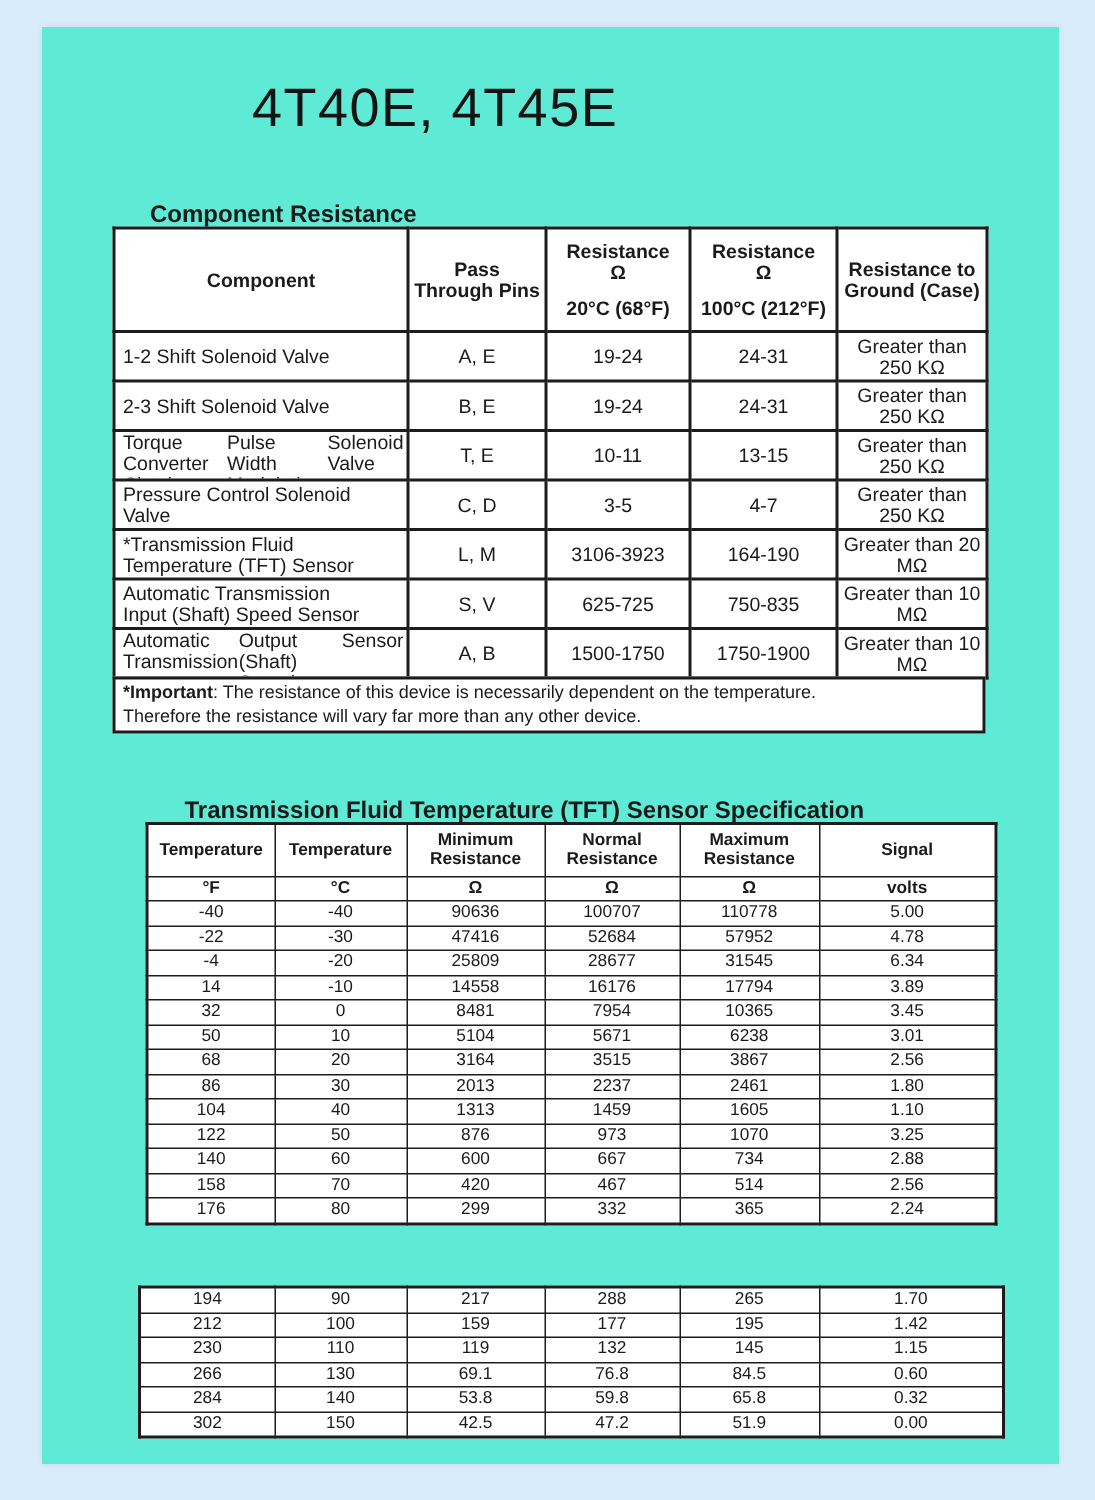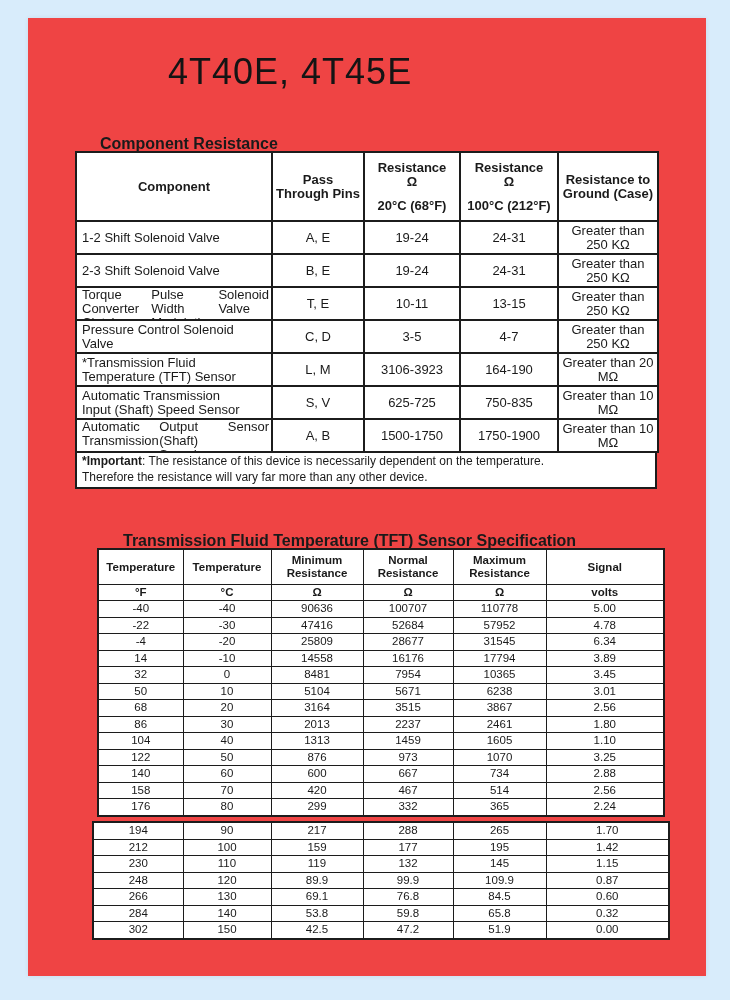--- a/index.html
+++ b/index.html
@@ -14,7 +14,7 @@
   .paper {
     position:absolute; left:28px; top:18px;
     width:678px; height:958px;
-    background:#ef4444;
+    background:#5eead4;
     box-shadow:0 0 5px rgba(0,0,0,0.07);
     text-decoration:underline;
   }

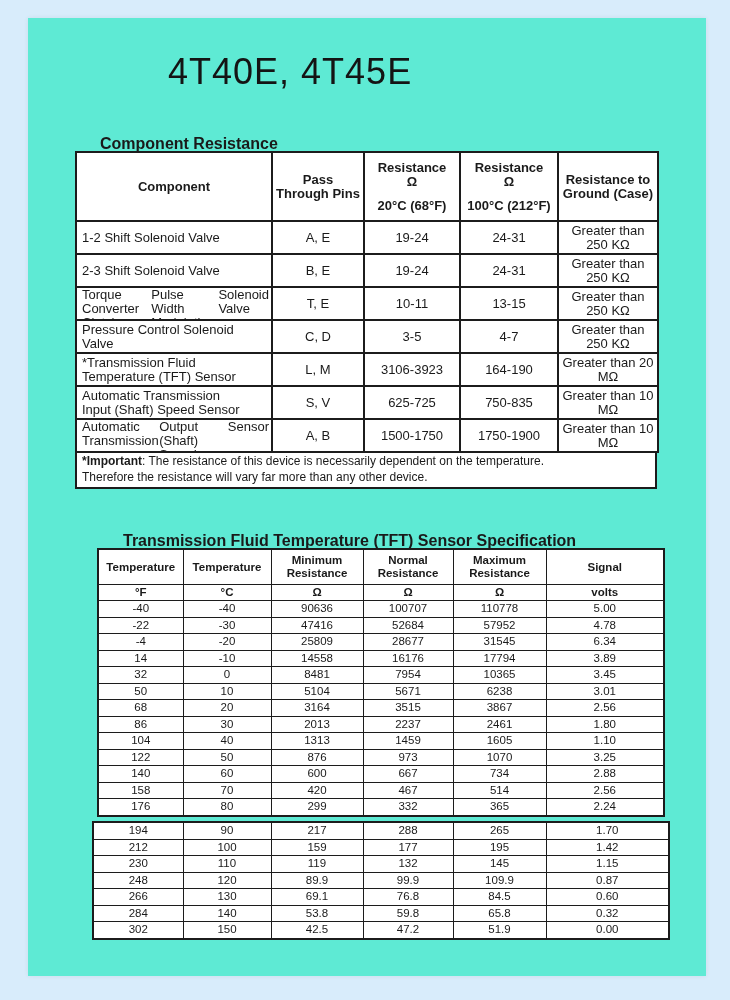--- a/index.html
+++ b/index.html
@@ -71,7 +71,7 @@
   .t2 thead tr.un th { height:15px; font-weight:bold; line-height:15px; }
   .t2 tbody td { height:15.5px; line-height:15px; }
   #t2a { position:absolute; left:69px; top:530px; width:566px; }
-  #t2b { position:absolute; left:64px; top:803px; width:576px; }
+  #t2b { position:absolute; left:64px; top:839px; width:576px; }
 </style>
 </head>
 <body>

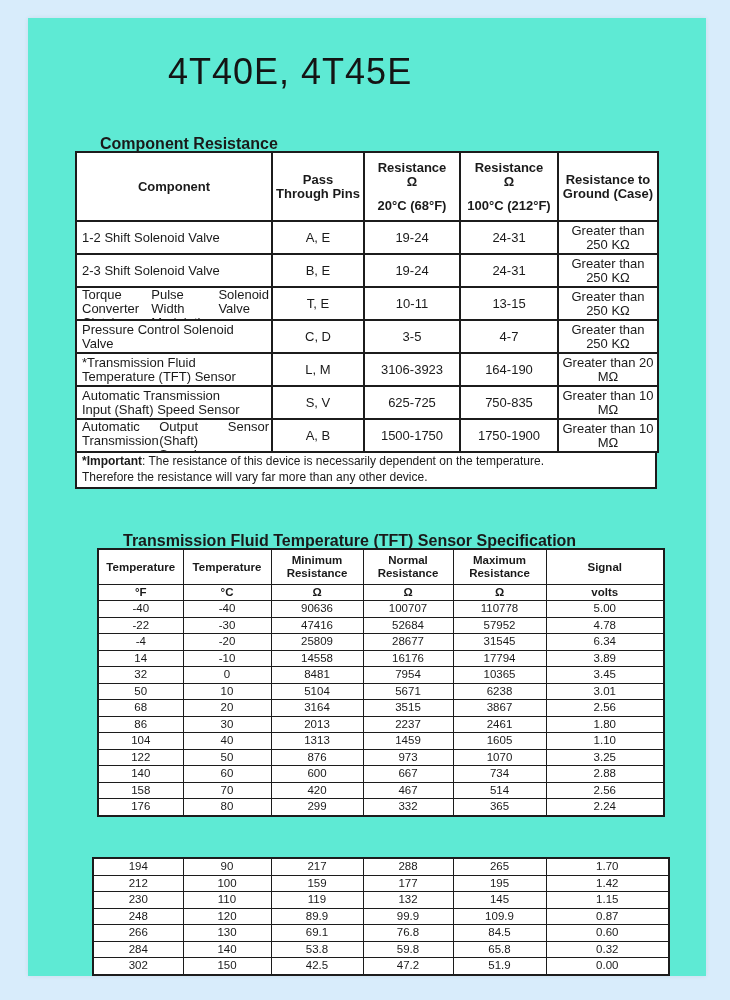--- a/index.html
+++ b/index.html
@@ -376,14 +376,6 @@
           <td>1.15</td>
         </tr>
         <tr>
-          <td>248</td>
-          <td>120</td>
-          <td>89.9</td>
-          <td>99.9</td>
-          <td>109.9</td>
-          <td>0.87</td>
-        </tr>
-        <tr>
           <td>266</td>
           <td>130</td>
           <td>69.1</td>

